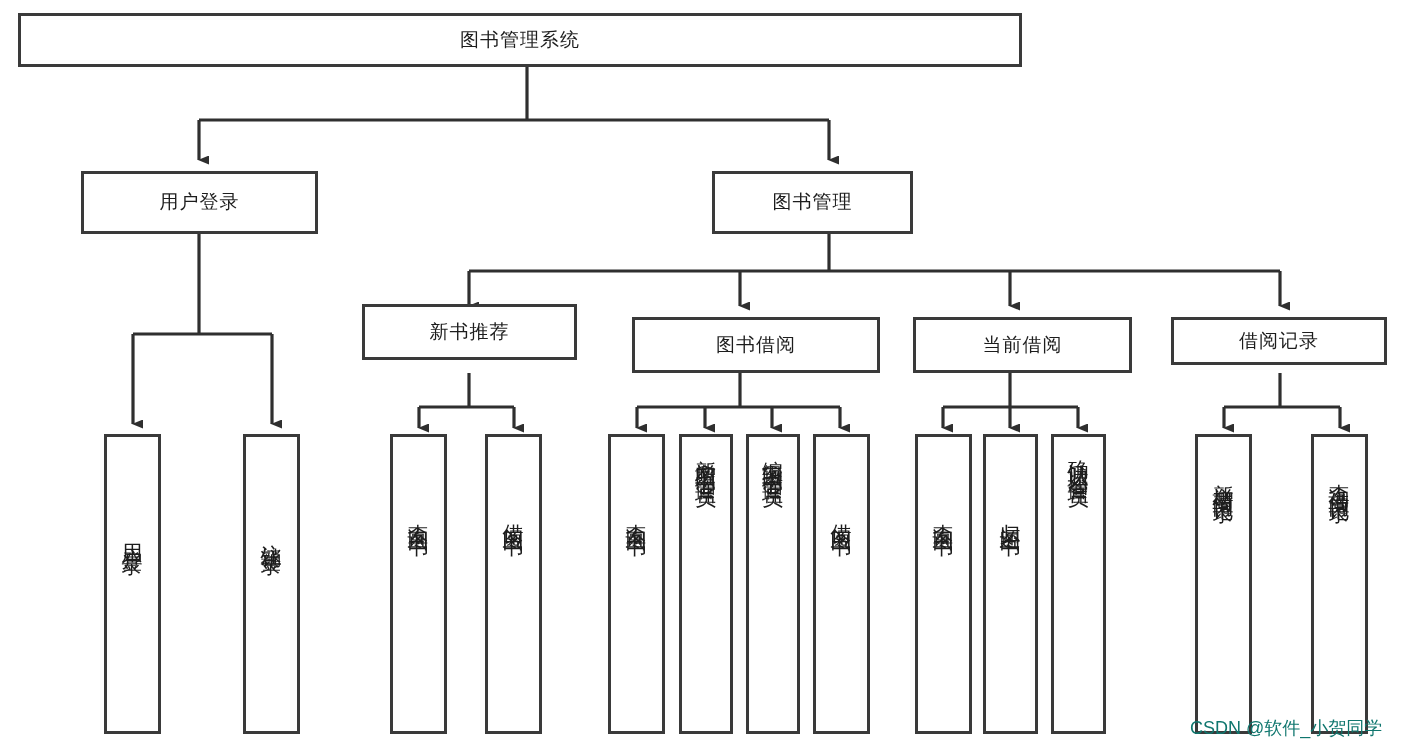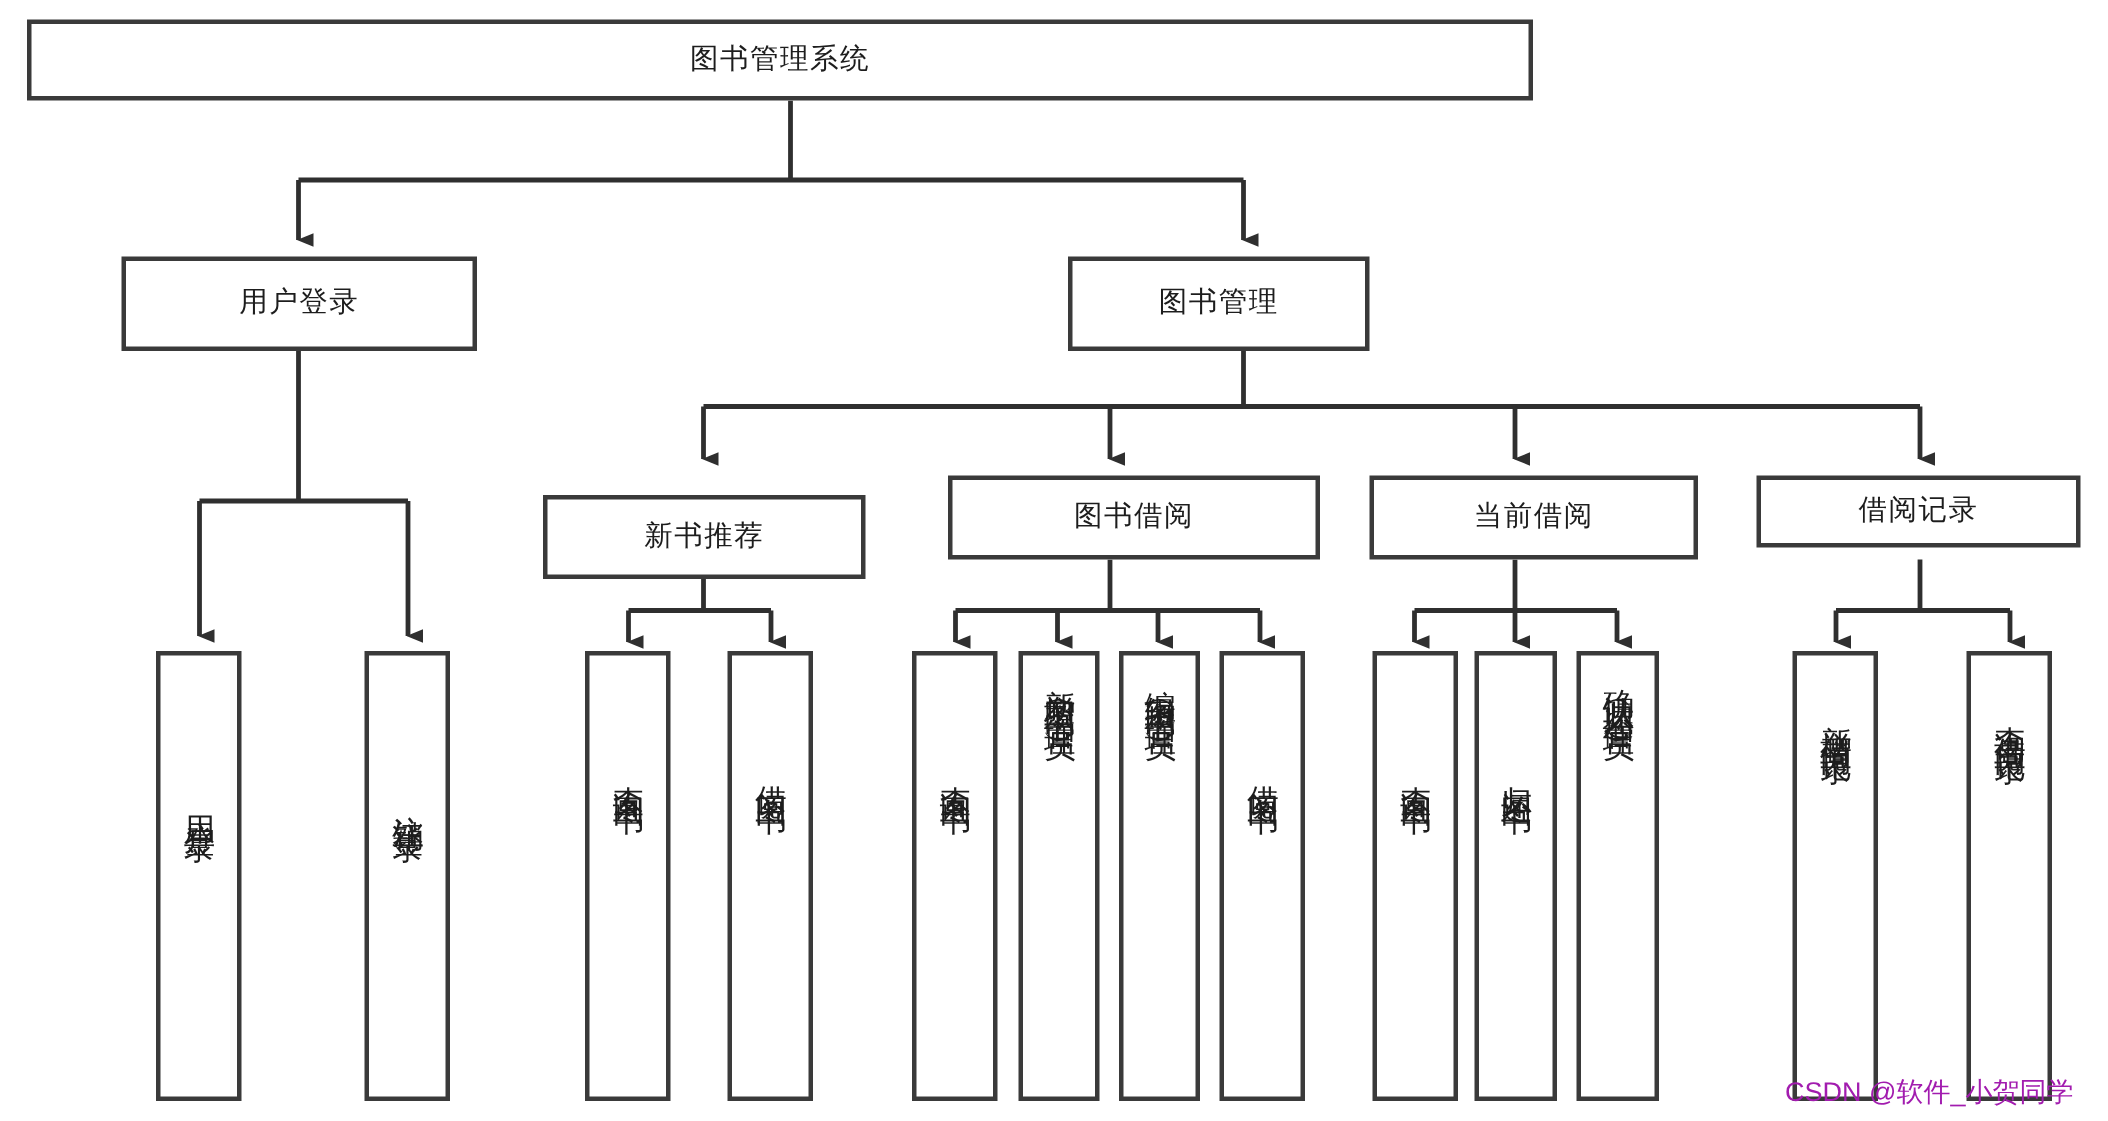--- a/index.html
+++ b/index.html
@@ -138,7 +138,7 @@
     <span class="node-label">图书管理</span>
   </div>
 
-  <div class="node" style="left:362px; top:330px; width:215px; height:56px;justify-content:center;">
+  <div class="node" style="left:362px; top:304px; width:215px; height:56px;justify-content:center;">
     <span class="node-label">新书推荐</span>
   </div>
   <div class="node" style="left:632px; top:317px; width:248px; height:56px;">

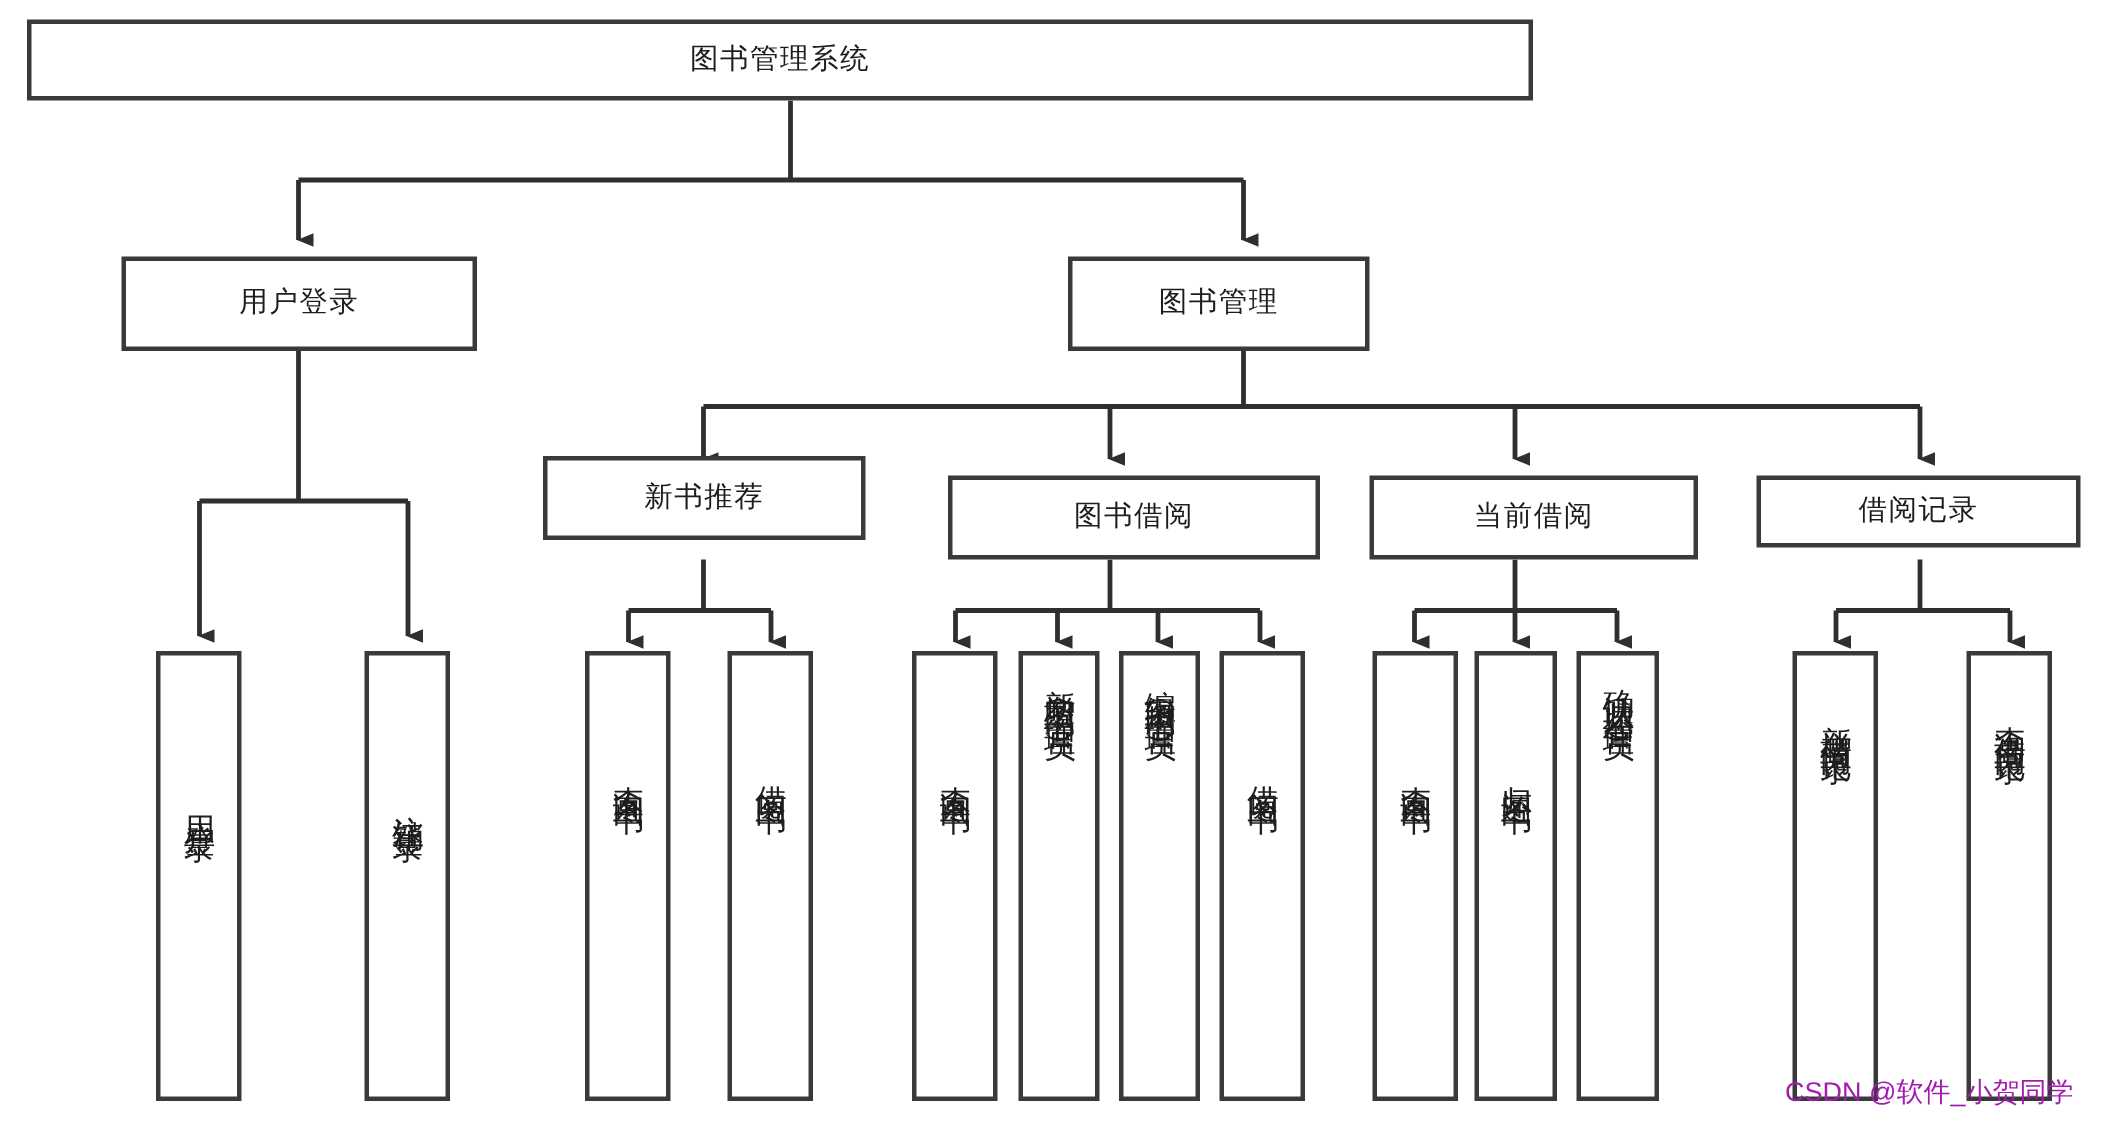--- a/index.html
+++ b/index.html
@@ -66,7 +66,7 @@
     left: 1190px;
     top: 716px;
     font-size: 18px;
-    color: #a21caf;
+    color: #0f766e;
     white-space: nowrap;
     z-index: 3;
     font-family: "Liberation Sans", "DejaVu Sans", sans-serif;

